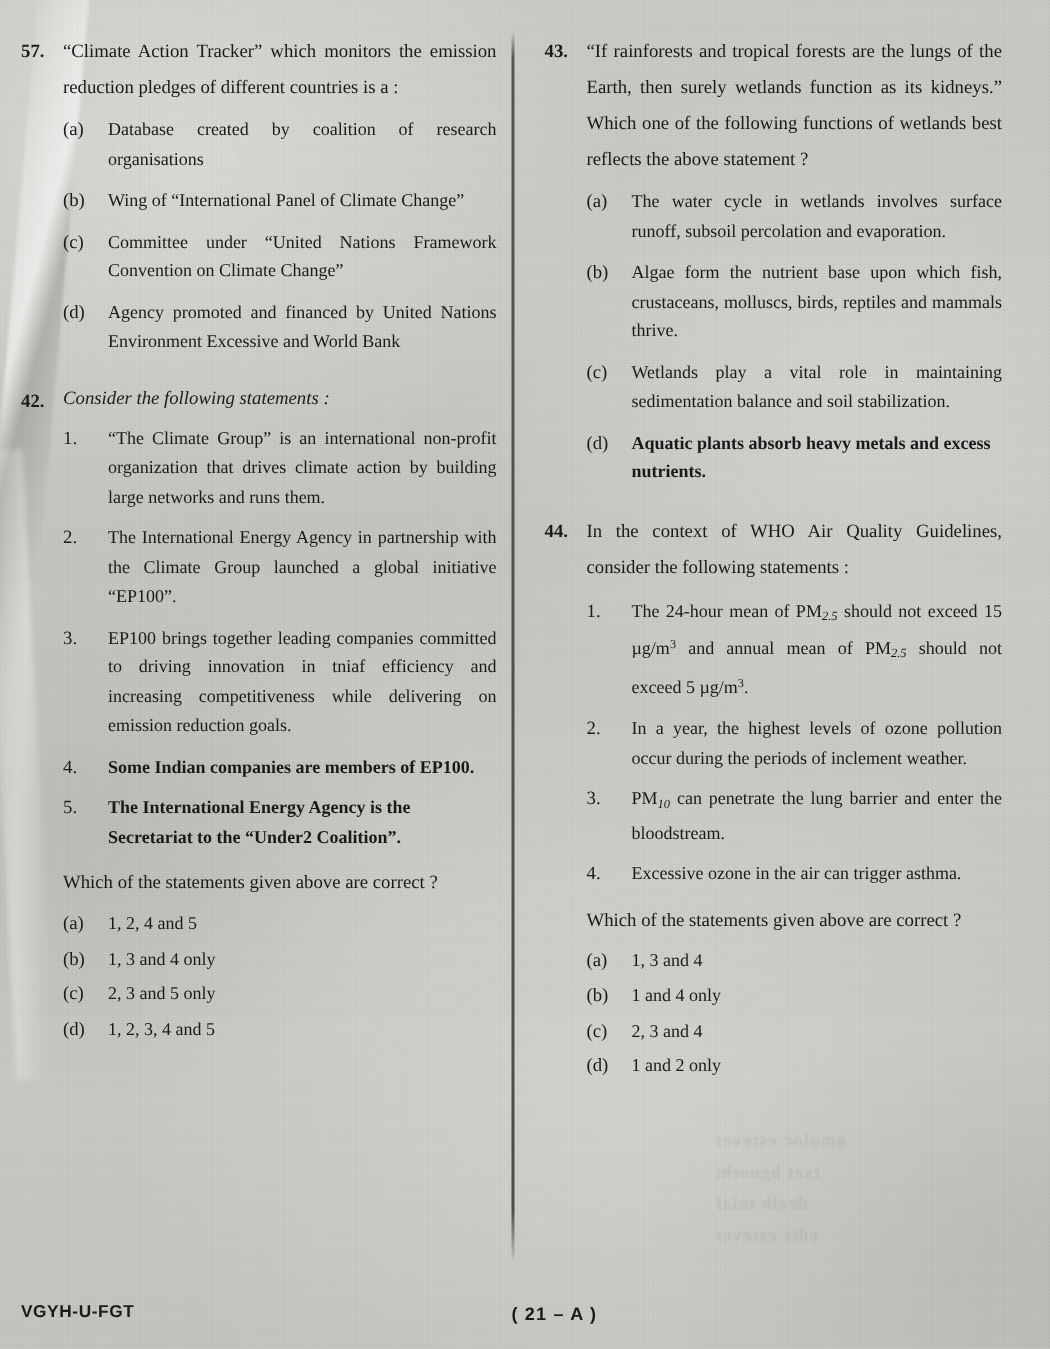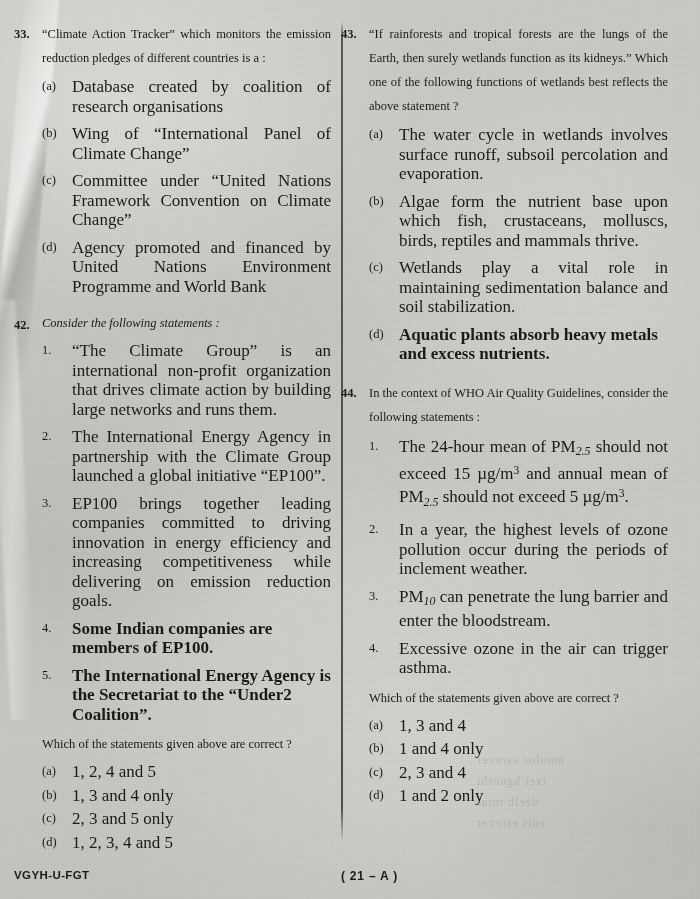--- a/index.html
+++ b/index.html
@@ -218,7 +218,7 @@
     <div class="col col-left">
 
       <div class="q">
-        <div class="q-num">33.</div>
+        <div class="q-num">57.</div>
         <div class="q-body">
           <p class="stem">“Climate Action Tracker” which monitors the emission reduction pledges of different countries is a :</p>
           <div class="opts">

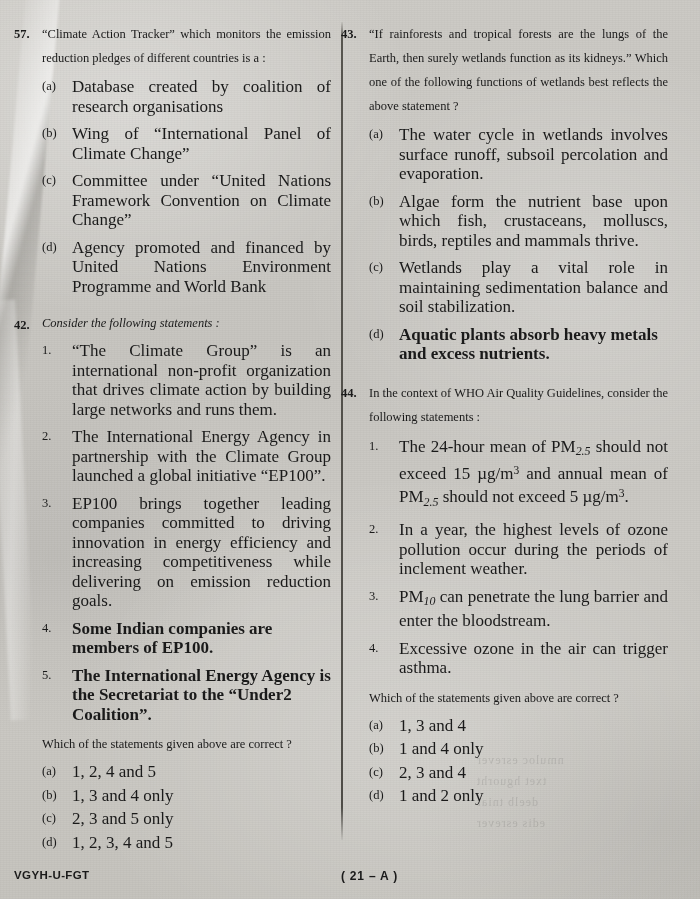--- a/index.html
+++ b/index.html
@@ -97,7 +97,7 @@
     box-sizing: border-box;
   }
   .col-left  { padding-right: 10px; }
-  .col-right { }
+  .col-right { padding-left: 22px; }
 
   .divider {
     position: absolute;

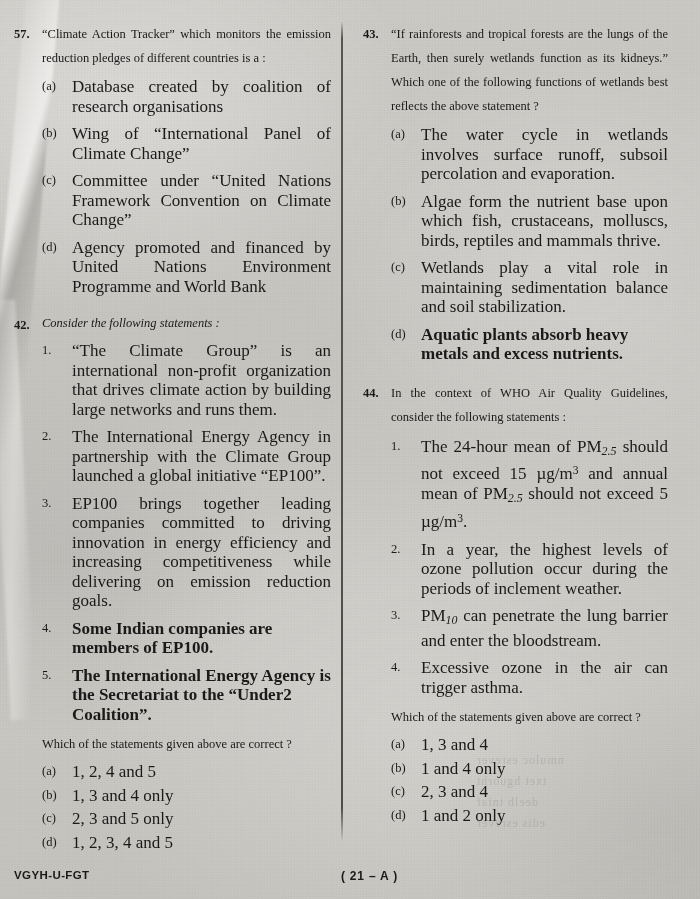--- a/index.html
+++ b/index.html
@@ -146,7 +146,7 @@
   }
   .opt-text {
     flex: 1;
-    font-size: 17px;
+    font-size: 12px;
     line-height: 19.5px;
     text-align: justify;
     text-align-last: left;

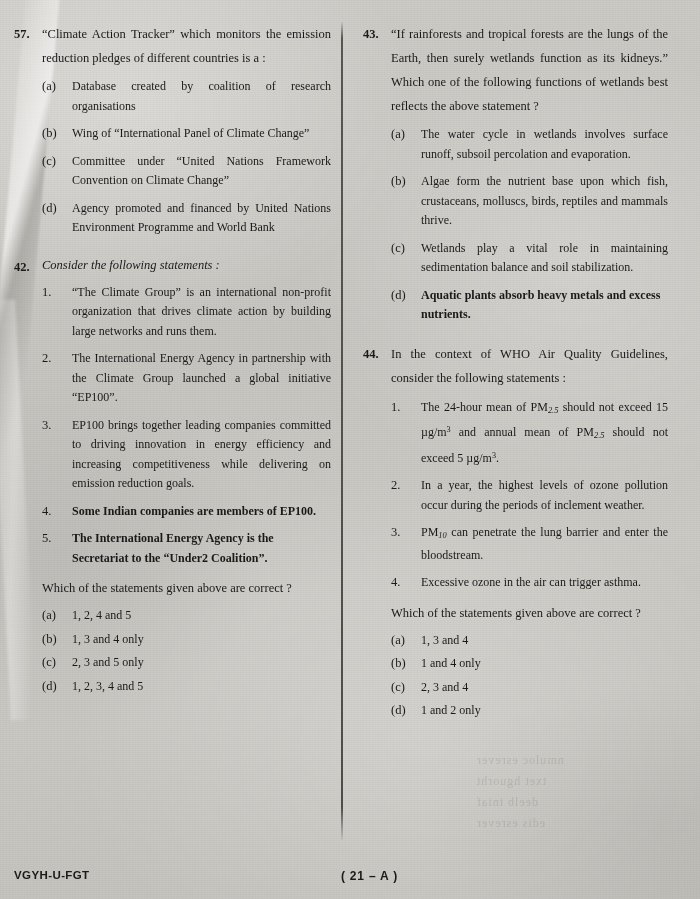--- a/index.html
+++ b/index.html
@@ -236,7 +236,7 @@
             </div>
             <div class="opt">
               <div class="opt-mark">(d)</div>
-              <div class="opt-text">Agency promoted and financed by United Nations Environment Programme and World Bank</div>
+              <div class="opt-text">Agency promoted and financed by United Nations Environment Excessive and World Bank</div>
             </div>
           </div>
         </div>

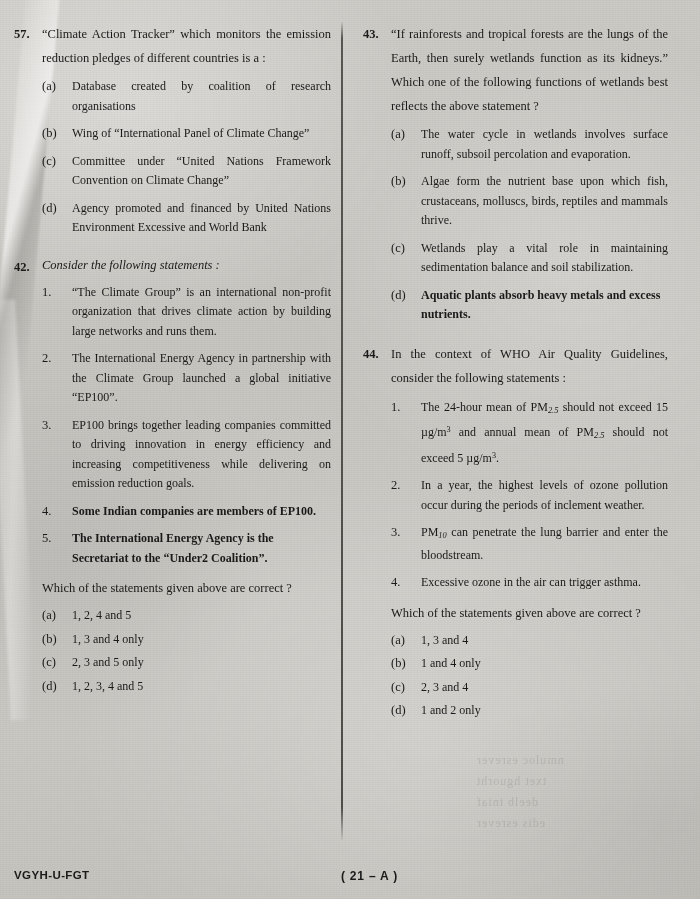--- a/index.html
+++ b/index.html
@@ -258,7 +258,7 @@
             </div>
             <div class="opt">
               <div class="opt-mark">3.</div>
-              <div class="opt-text">EP100 brings together leading companies committed to driving innovation in energy efficiency and increasing competitiveness while delivering on emission reduction goals.</div>
+              <div class="opt-text">EP100 brings together leading companies committed to driving innovation in tniaf efficiency and increasing competitiveness while delivering on emission reduction goals.</div>
             </div>
             <div class="opt">
               <div class="opt-mark">4.</div>

